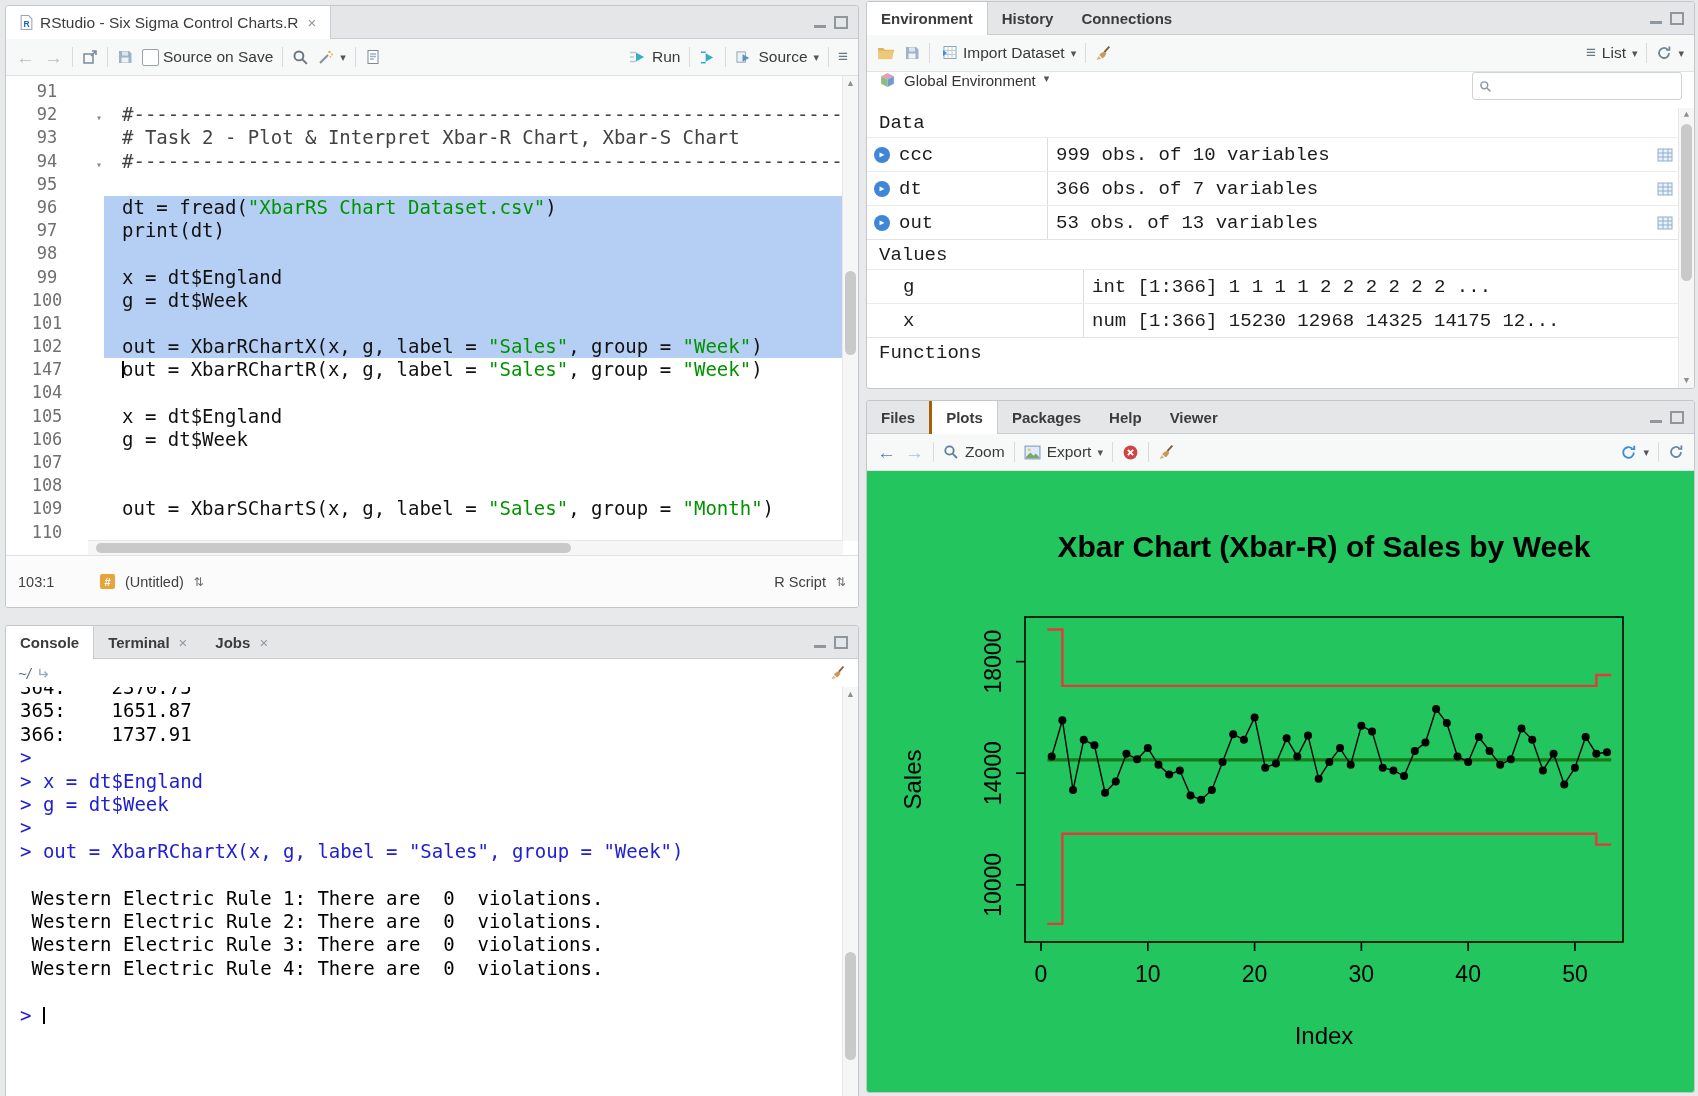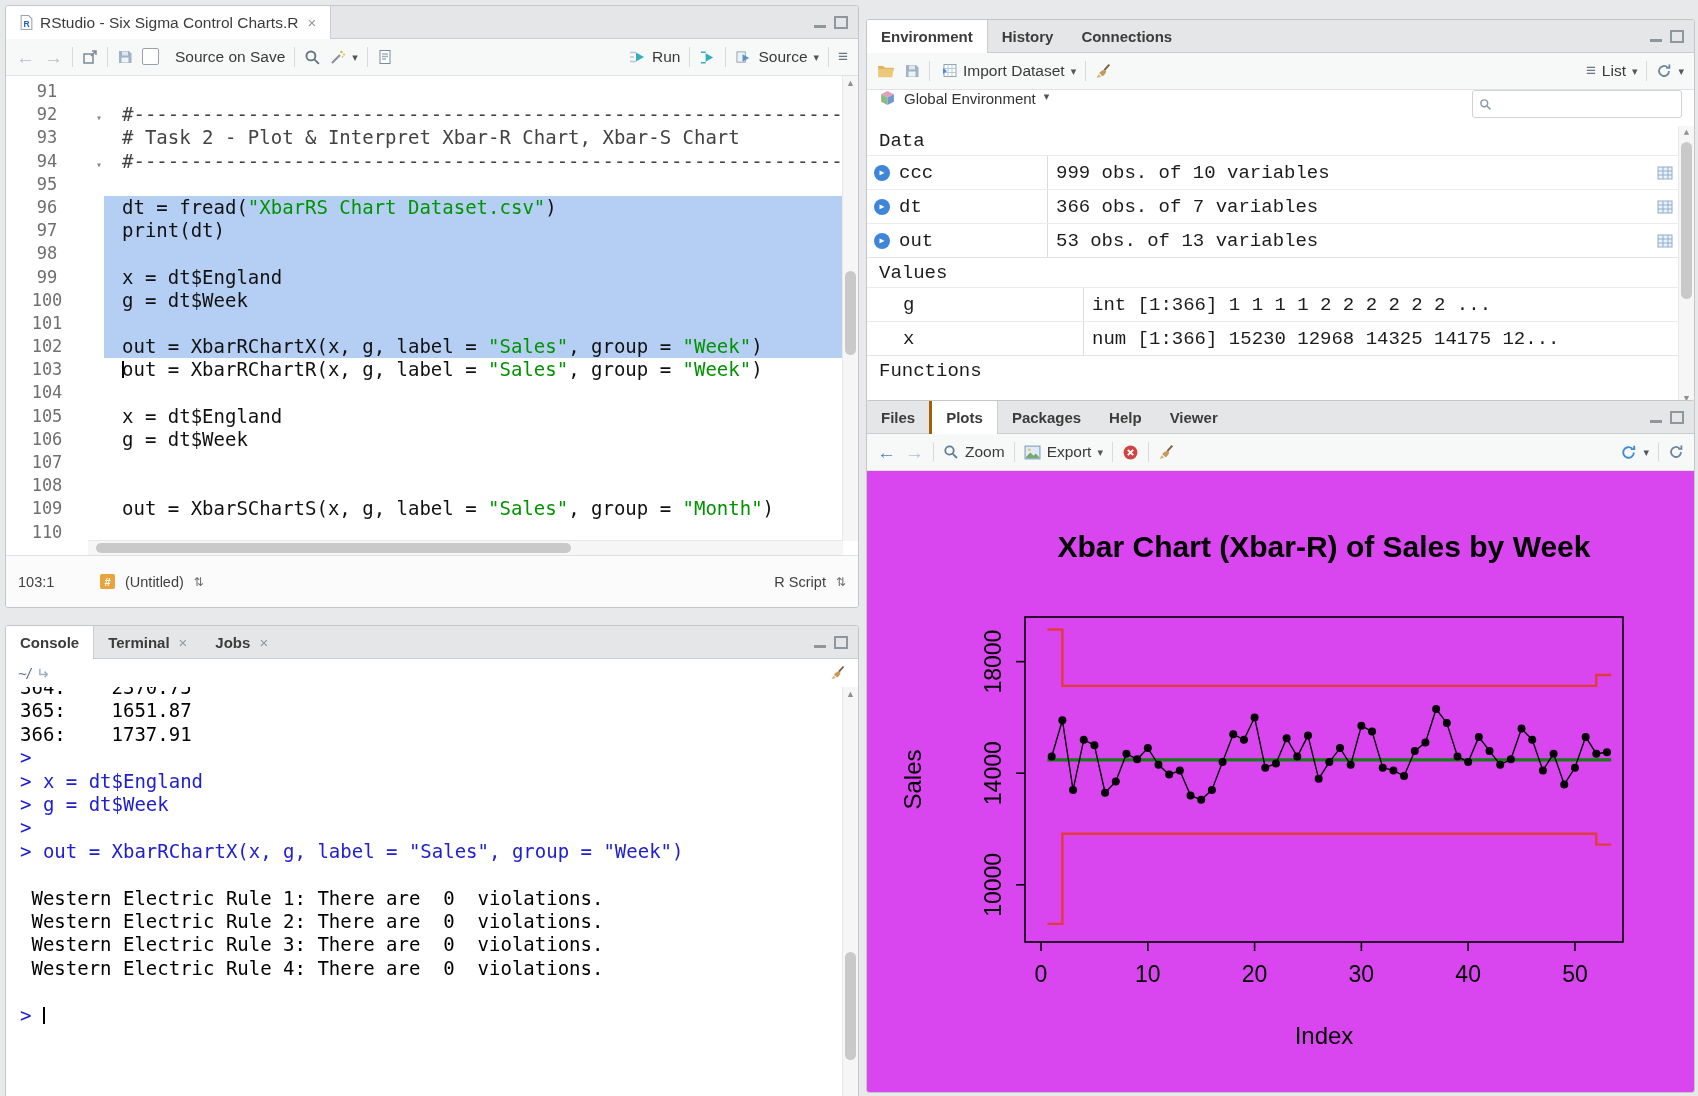--- a/index.html
+++ b/index.html
@@ -9,7 +9,7 @@
         display:flex;flex-direction:column;overflow:hidden}
   #source-pane{left:5px;top:5px;width:852px;height:601px}
   #console-pane{left:5px;top:625px;width:852px;height:475px}
-  #env-pane{left:866px;top:19px;width:827px;height:386px}
+  #env-pane{left:866px;top:1px;width:827px;height:386px}
   #plots-pane{left:866px;top:400px;width:827px;height:691px}
 
   

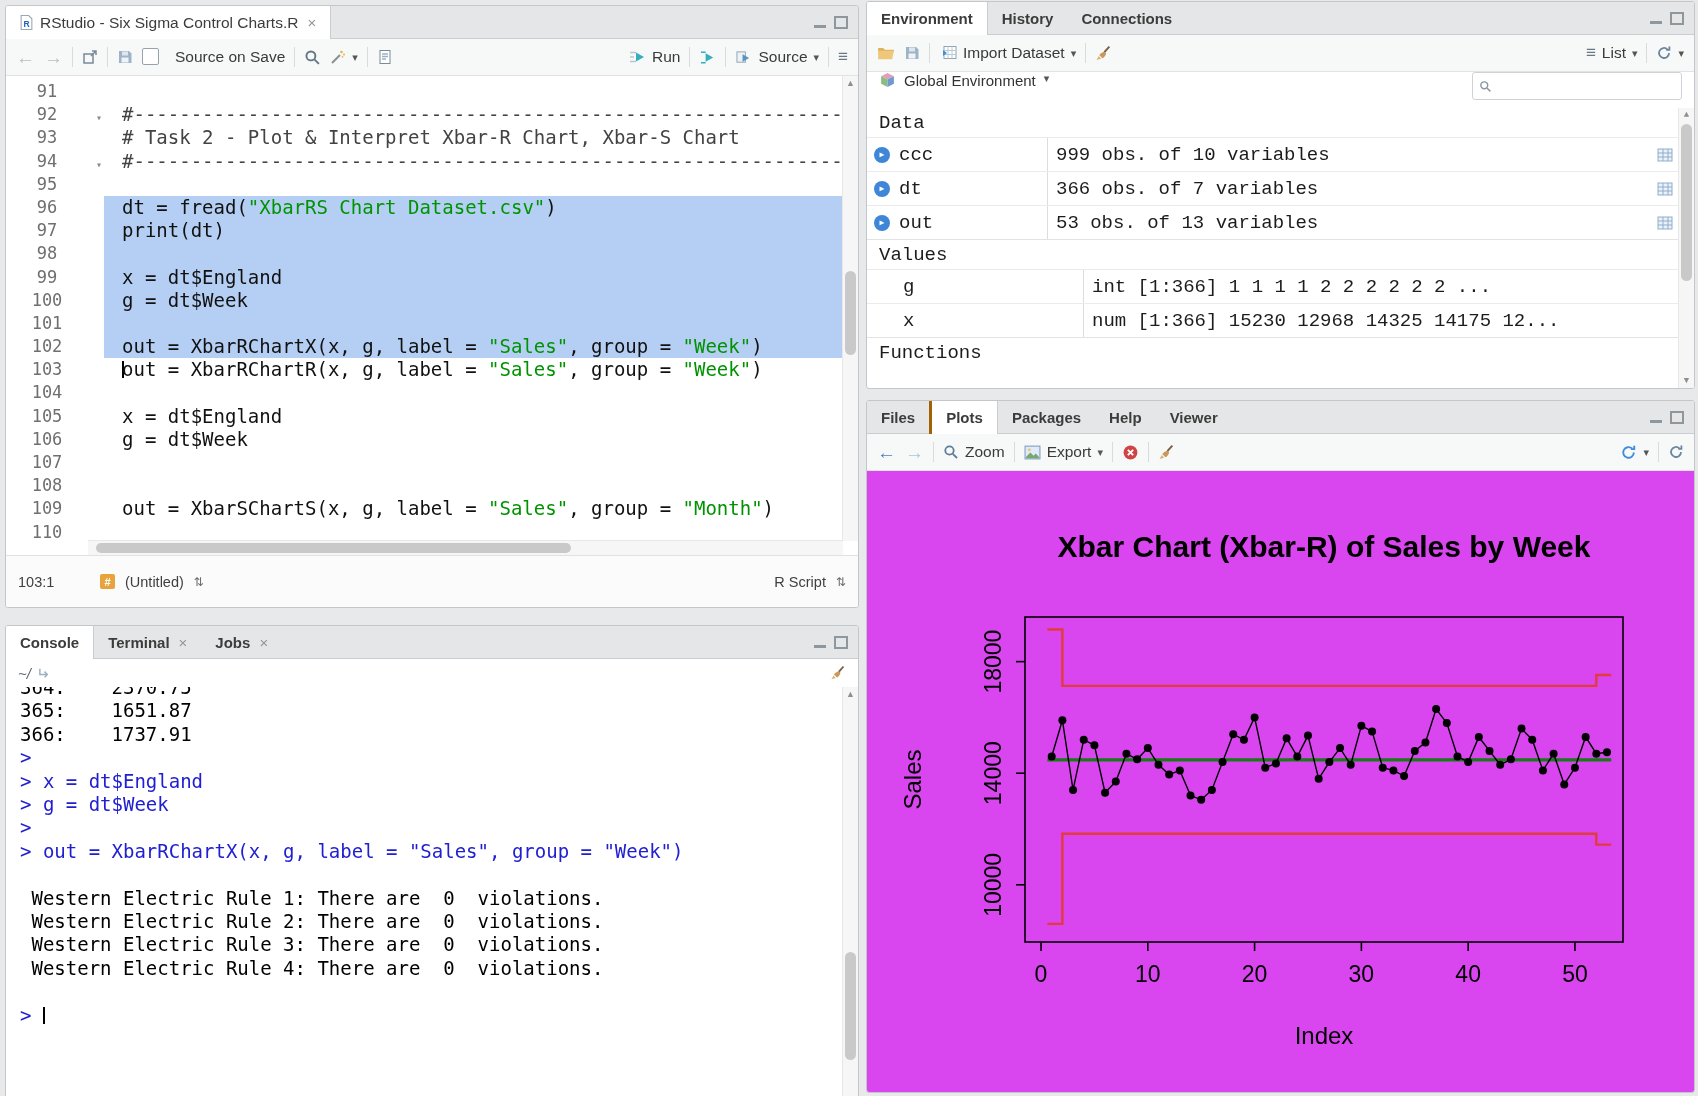--- a/index.html
+++ b/index.html
@@ -36,7 +36,7 @@
   .pale-arrow{color:#a9c3de;font-size:19px;font-weight:700;line-height:1}
   .caret{font-size:11px;color:#555}
   .chk-box{width:15px;height:15px;border:1px solid #9aa2a9;border-radius:2px;background:#fff;display:inline-block}
-  .chk{display:inline-flex;align-items:flex-start;gap:16px}
+  .chk{display:inline-flex;align-items:flex-end;gap:4px}
   .lines-icon{color:#6b7782;font-size:17px;font-weight:700}
 
   

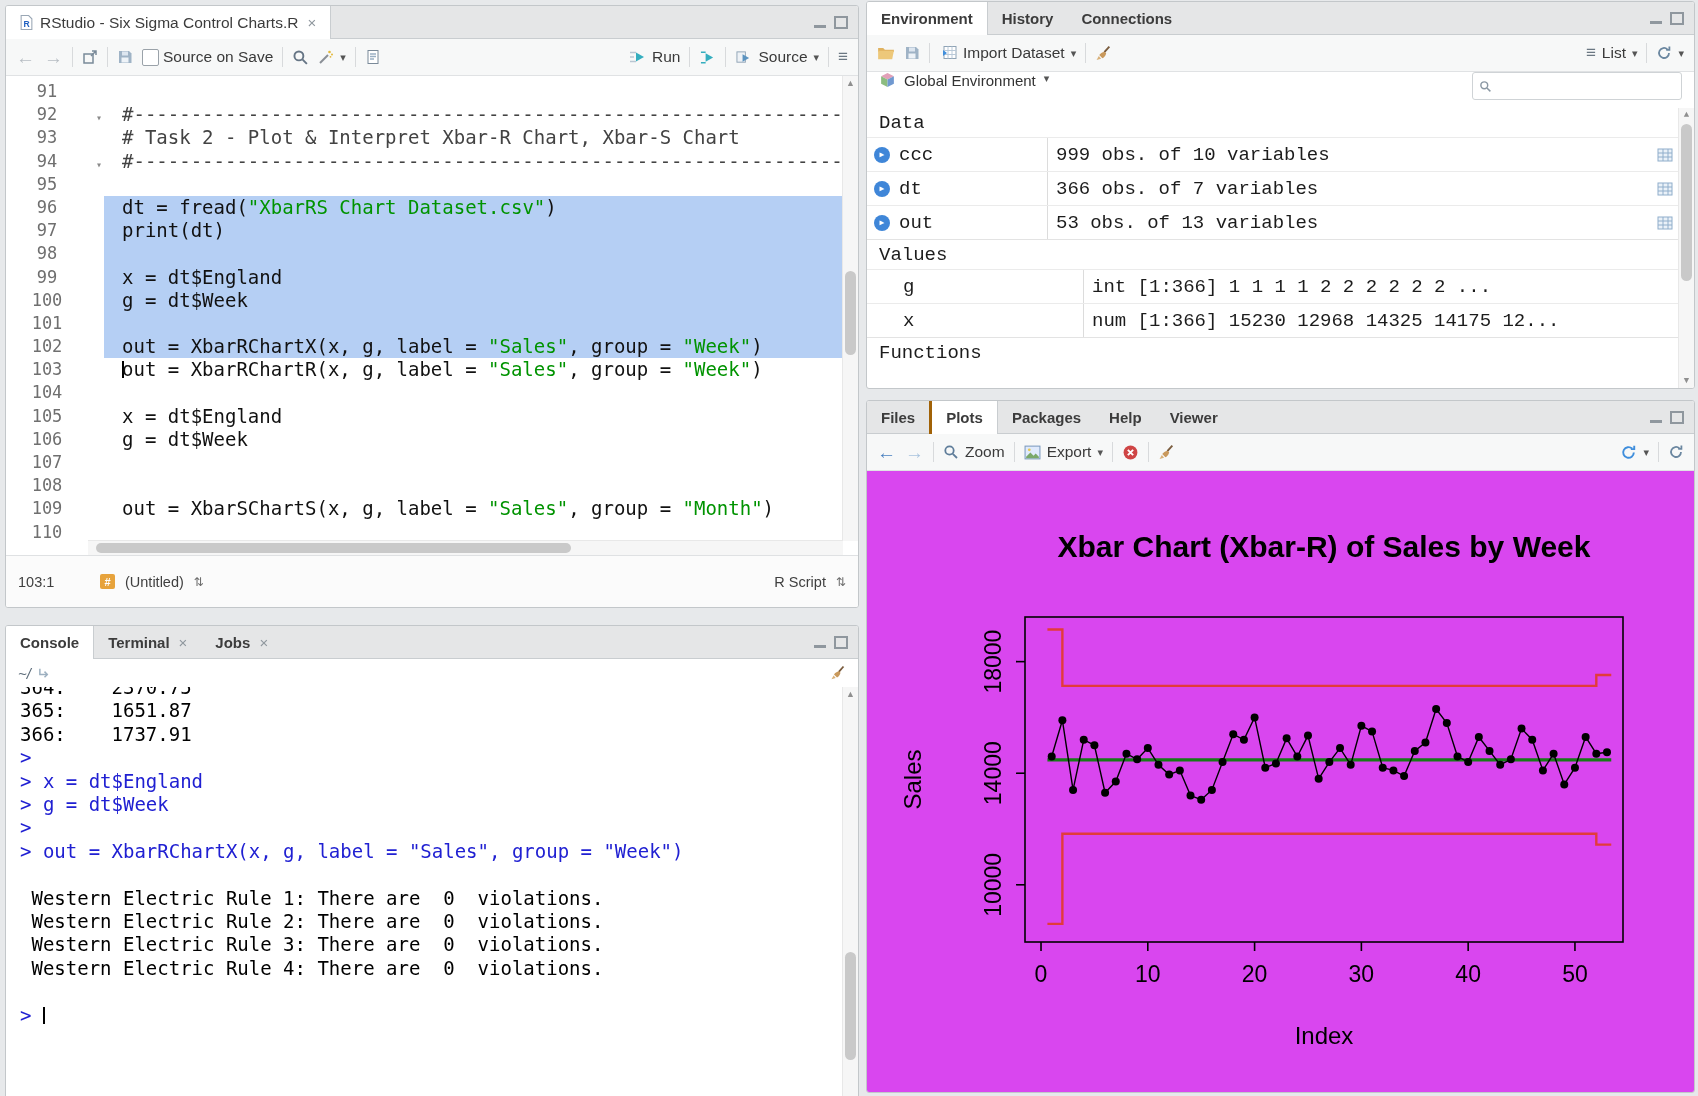--- a/index.html
+++ b/index.html
@@ -207,7 +207,7 @@
           <div class="ed-row sel"><span class="gutter">100</span><span class="codeline"><span class="tok-code">g = dt$Week</span></span></div>
           <div class="ed-row sel"><span class="gutter">101</span><span class="codeline"></span></div>
           <div class="ed-row sel"><span class="gutter">102</span><span class="codeline"><span class="tok-code">out = XbarRChartX(x, g, label = </span><span class="tok-string">"Sales"</span><span class="tok-code">, group = </span><span class="tok-string">"Week"</span><span class="tok-code">)</span></span></div>
-          <div class="ed-row"><span class="gutter">103</span><span class="codeline"><span class="tcaret"></span><span class="tok-code">out = XbarRChartR(x, g, label = </span><span class="tok-string">"Sales"</span><span class="tok-code">, group = </span><span class="tok-string">"Week"</span><span class="tok-code">)</span></span></div>
+          <div class="ed-row"><span class="gutter">147</span><span class="codeline"><span class="tcaret"></span><span class="tok-code">out = XbarRChartR(x, g, label = </span><span class="tok-string">"Sales"</span><span class="tok-code">, group = </span><span class="tok-string">"Week"</span><span class="tok-code">)</span></span></div>
           <div class="ed-row"><span class="gutter">104</span><span class="codeline"></span></div>
           <div class="ed-row"><span class="gutter">105</span><span class="codeline"><span class="tok-code">x = dt$England</span></span></div>
           <div class="ed-row"><span class="gutter">106</span><span class="codeline"><span class="tok-code">g = dt$Week</span></span></div>

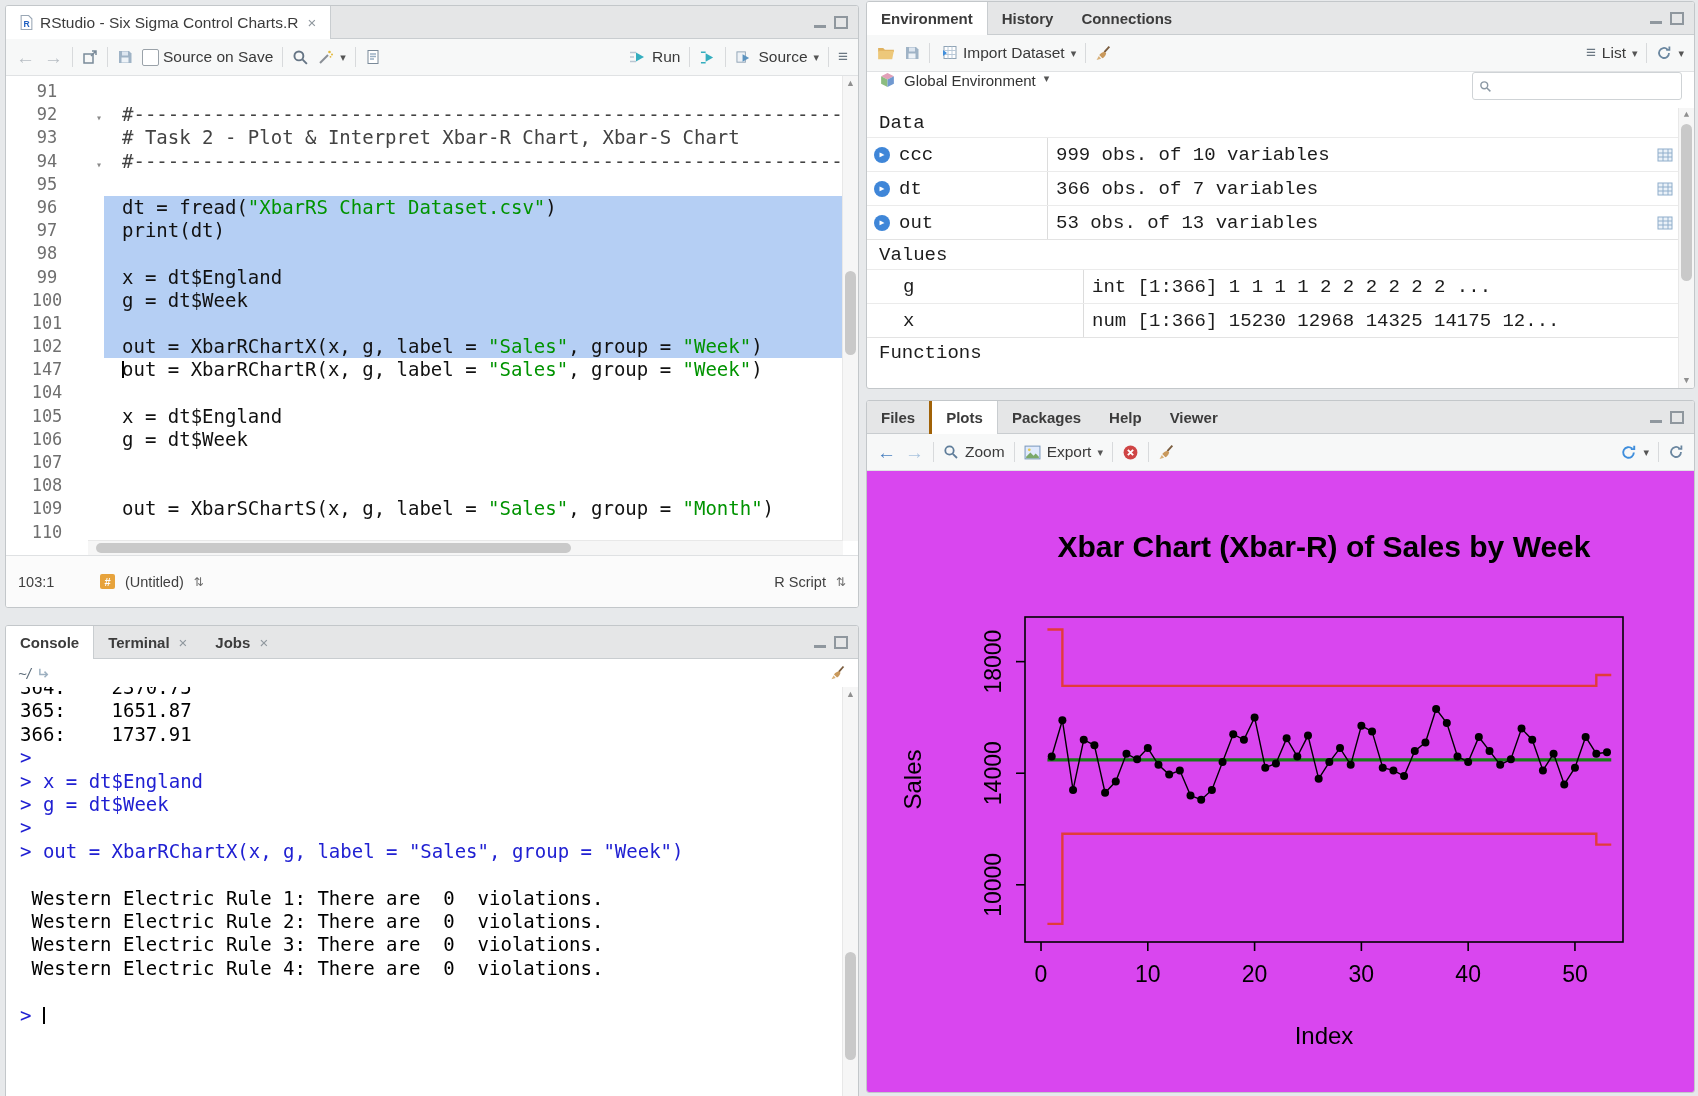--- a/index.html
+++ b/index.html
@@ -95,7 +95,7 @@
   .gridcell{flex:none;width:28px;display:flex;align-items:center;justify-content:center}
 
   
-  #plot-area{flex:1;position:relative;background:#d946ef}
+  #plot-area{flex:1;position:relative;background:#22c55e}
   #plot-svg{position:absolute;left:2px;top:0}
   svg text{font-family:"Liberation Sans",sans-serif}
 </style>

